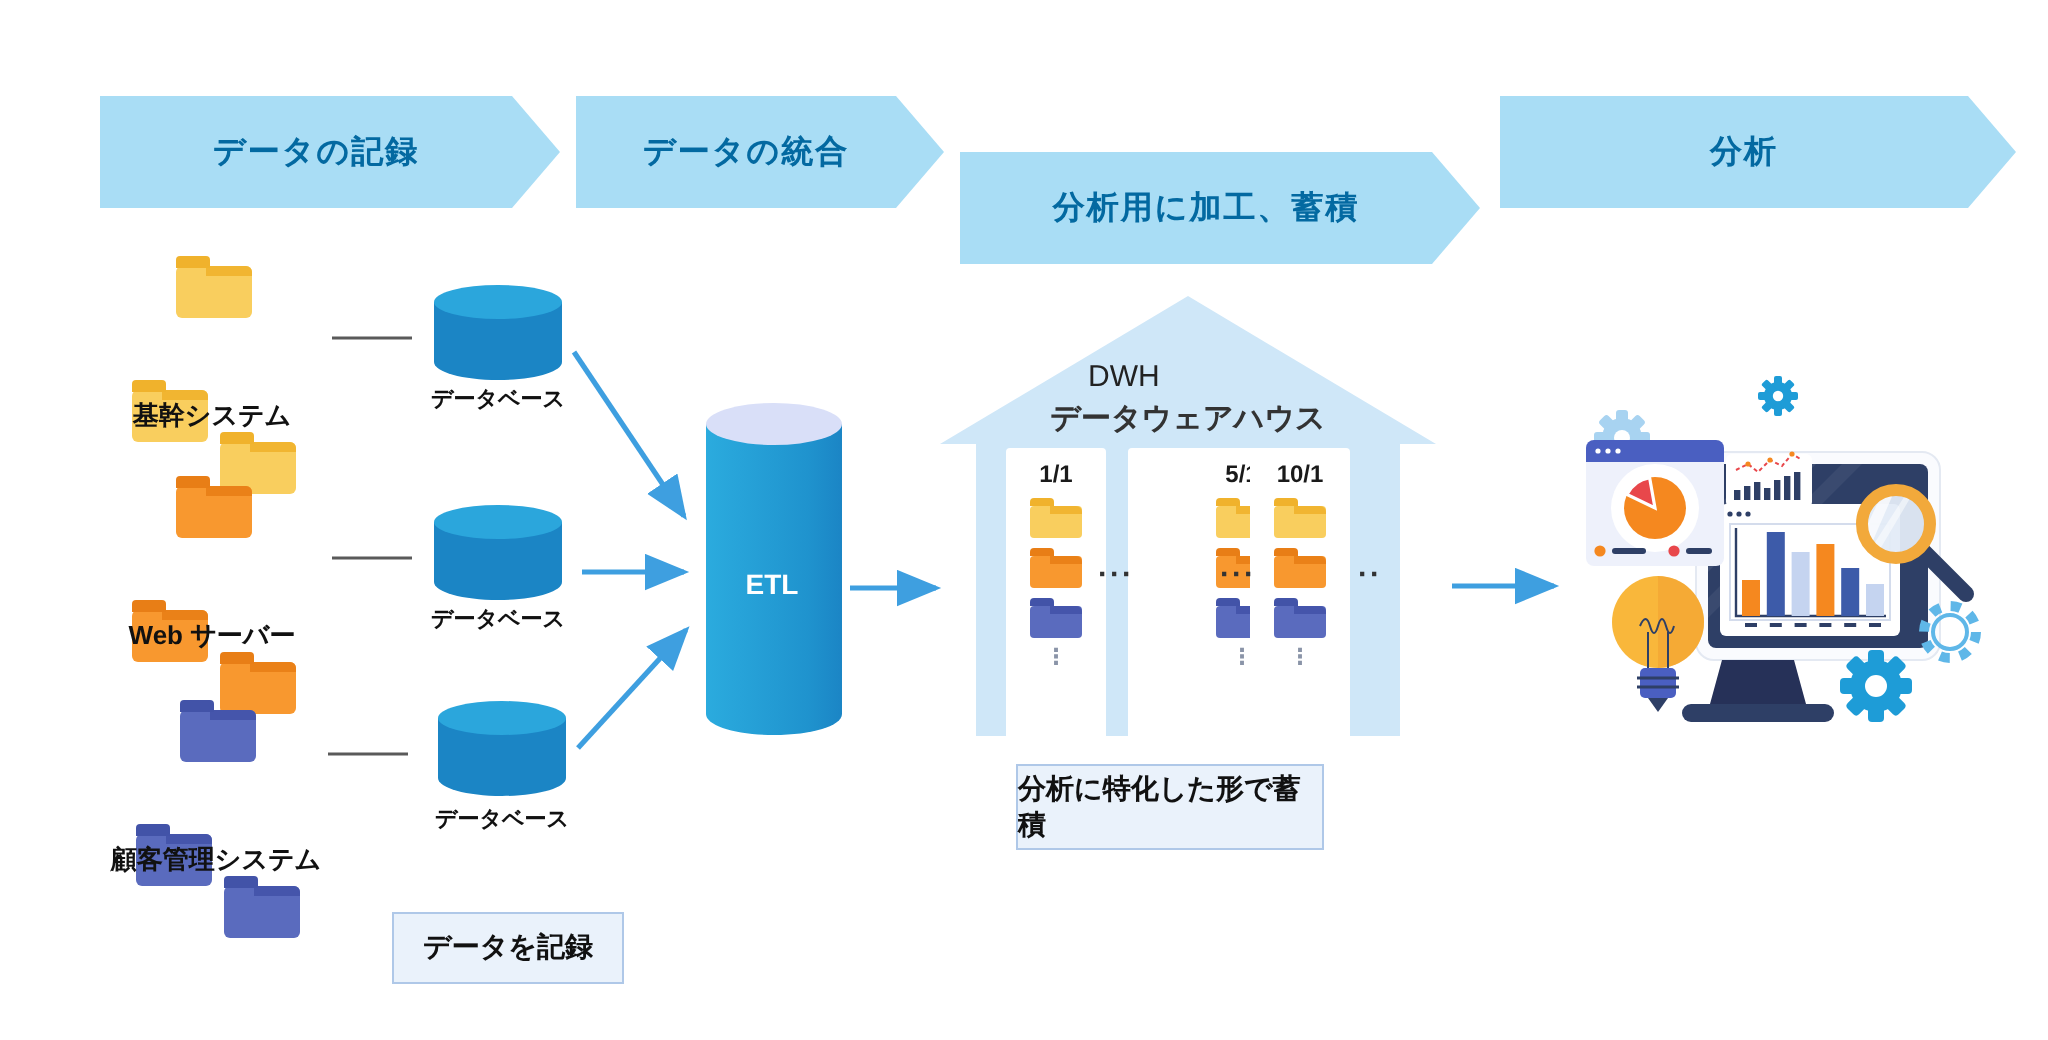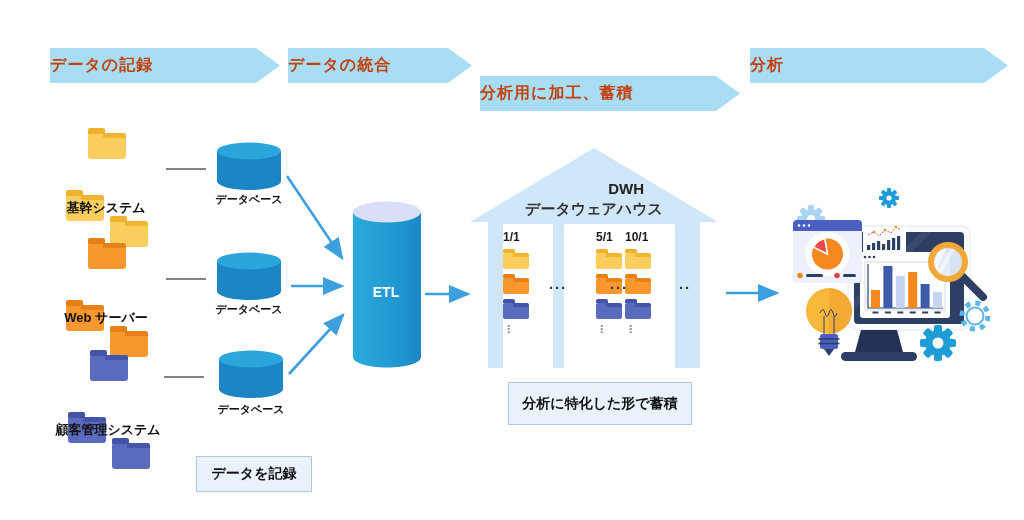--- a/index.html
+++ b/index.html
@@ -8,10 +8,10 @@
   .abs{position:absolute;}
 
   
-  .chev{position:absolute;top:48px;height:35px;background:#A9DDF5;
+  .chev{position:absolute;top:48px;height:56px;background:#A9DDF5;
         clip-path:polygon(0 0,calc(100% - 24px) 0,100% 50%,calc(100% - 24px) 100%,0 100%);
-        display:flex;align-items:center;
-        font-weight:bold;font-size:16px;color:#c2410c;padding-right:14px;box-sizing:border-box;letter-spacing:1px;}
+        display:flex;align-items:center;justify-content:center;
+        font-weight:bold;font-size:16px;color:#0369a1;padding-right:14px;box-sizing:border-box;letter-spacing:1px;}
 
   
   .folder{position:relative;border-radius:3px;background:var(--fb);}

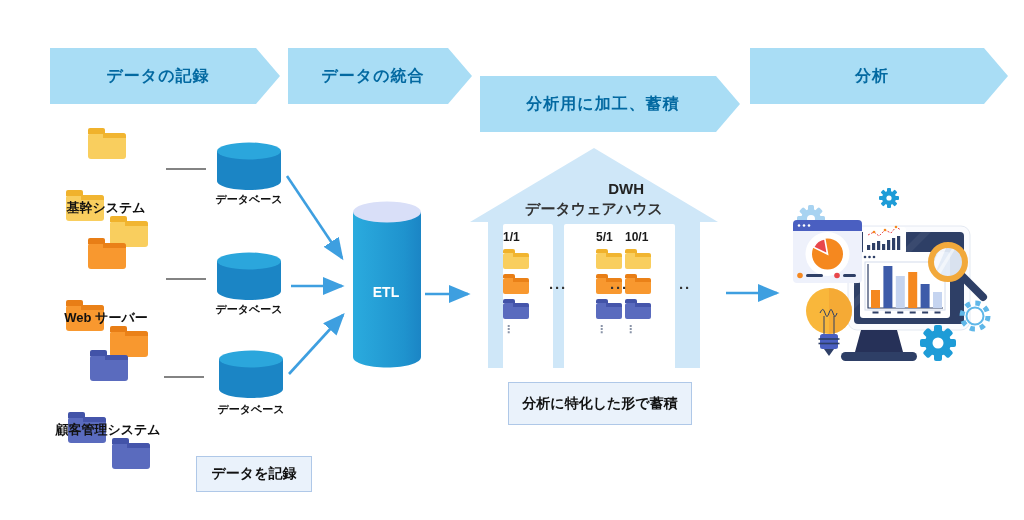--- a/index.html
+++ b/index.html
@@ -35,8 +35,8 @@
   .etl-label{position:absolute;left:352px;top:284px;width:68px;text-align:center;
              color:#fff;font-weight:bold;font-size:14px;}
 
-  .dwh-title{position:absolute;left:544px;top:180px;width:100px;text-align:right;
-             font-weight:bold;font-size:15px;color:#222;}
+  .dwh-title{position:absolute;left:544px;top:180px;width:100px;text-align:left;
+             font-weight:normal;font-size:15px;color:#222;}
   .dwh-sub{position:absolute;left:509px;top:200px;width:170px;text-align:center;
            font-size:15px;font-weight:bold;color:#333;}
 

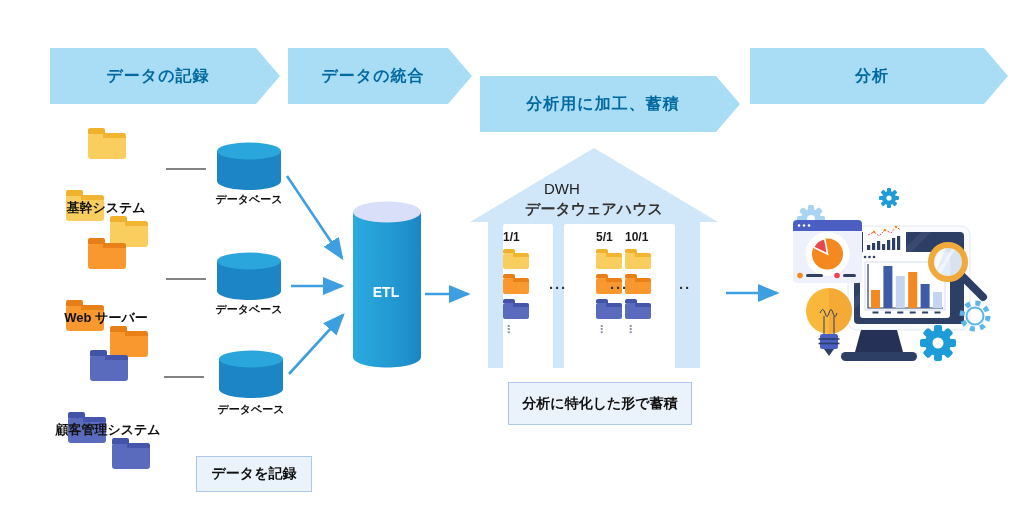--- a/index.html
+++ b/index.html
@@ -41,7 +41,7 @@
            font-size:15px;font-weight:bold;color:#333;}
 
   .dwh-col{position:absolute;top:224px;width:50px;height:146px;background:#fff;border-radius:2px;
-           display:flex;flex-direction:column;align-items:flex-start;}
+           display:flex;flex-direction:column;align-items:center;}
   .dwh-date{font-weight:bold;font-size:12px;color:#1a1a1a;margin-top:6px;}
   .dwh-col .fsm{margin-top:9px;}
   .dwh-more{color:#8A94A8;font-size:11px;font-weight:bold;line-height:10px;margin-top:5px;letter-spacing:0;}

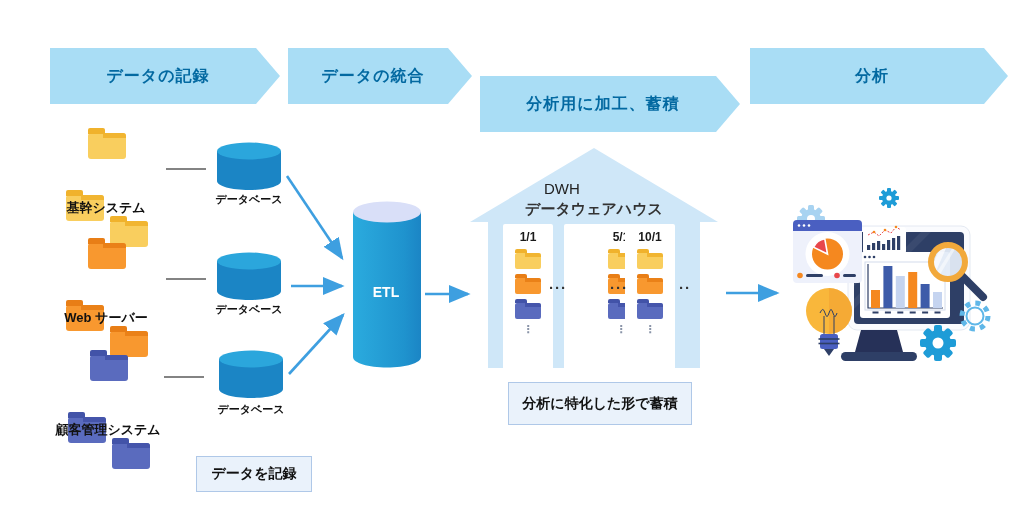--- a/index.html
+++ b/index.html
@@ -153,7 +153,7 @@
   <div class="dwh-sep" style="left:610px;">···</div>
   <div class="dwh-sep" style="left:679px;">··</div>
 
-  <div class="note-box" style="left:508px;top:382px;width:184px;height:43px;">
+  <div class="note-box" style="left:508px;top:382px;width:154px;height:43px;">
     <span>分析に特化した形で蓄積</span>
   </div>
 

